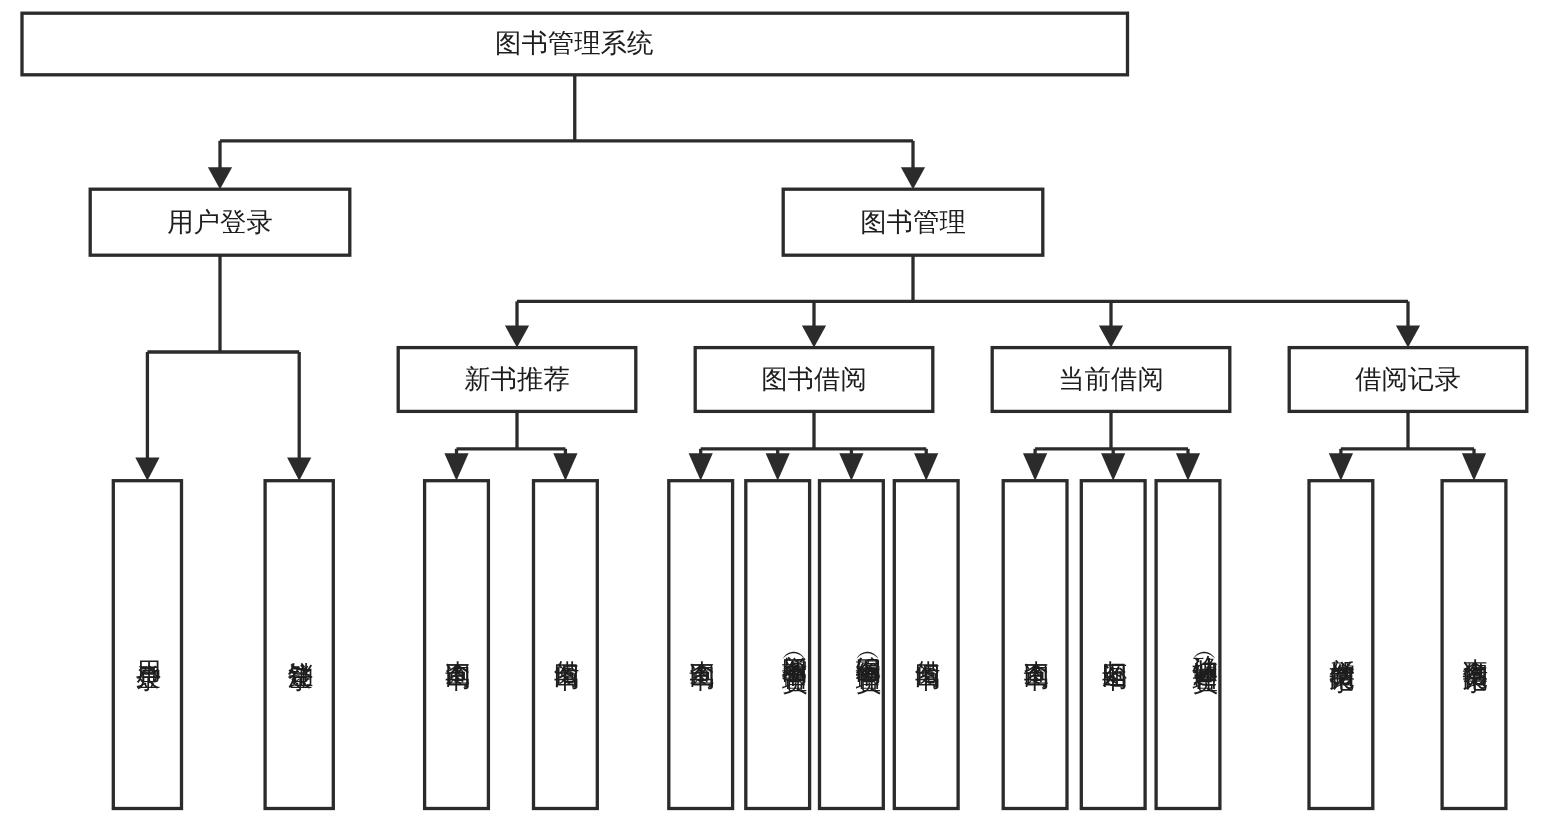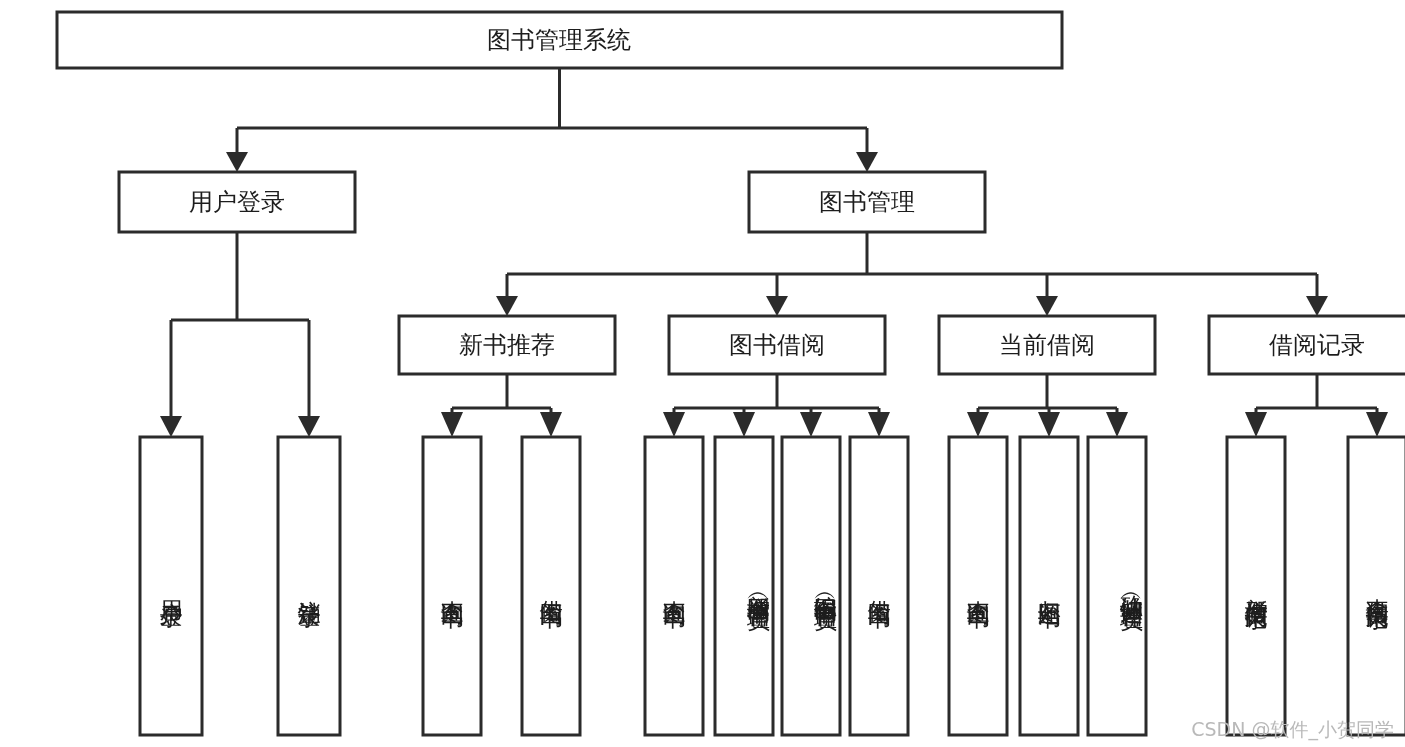--- a/index.html
+++ b/index.html
@@ -18,7 +18,6 @@
     position: relative;
     width: 1367px;
     height: 747px;
-    margin-left: 37px;
   }
   svg.flow {
     position: absolute;

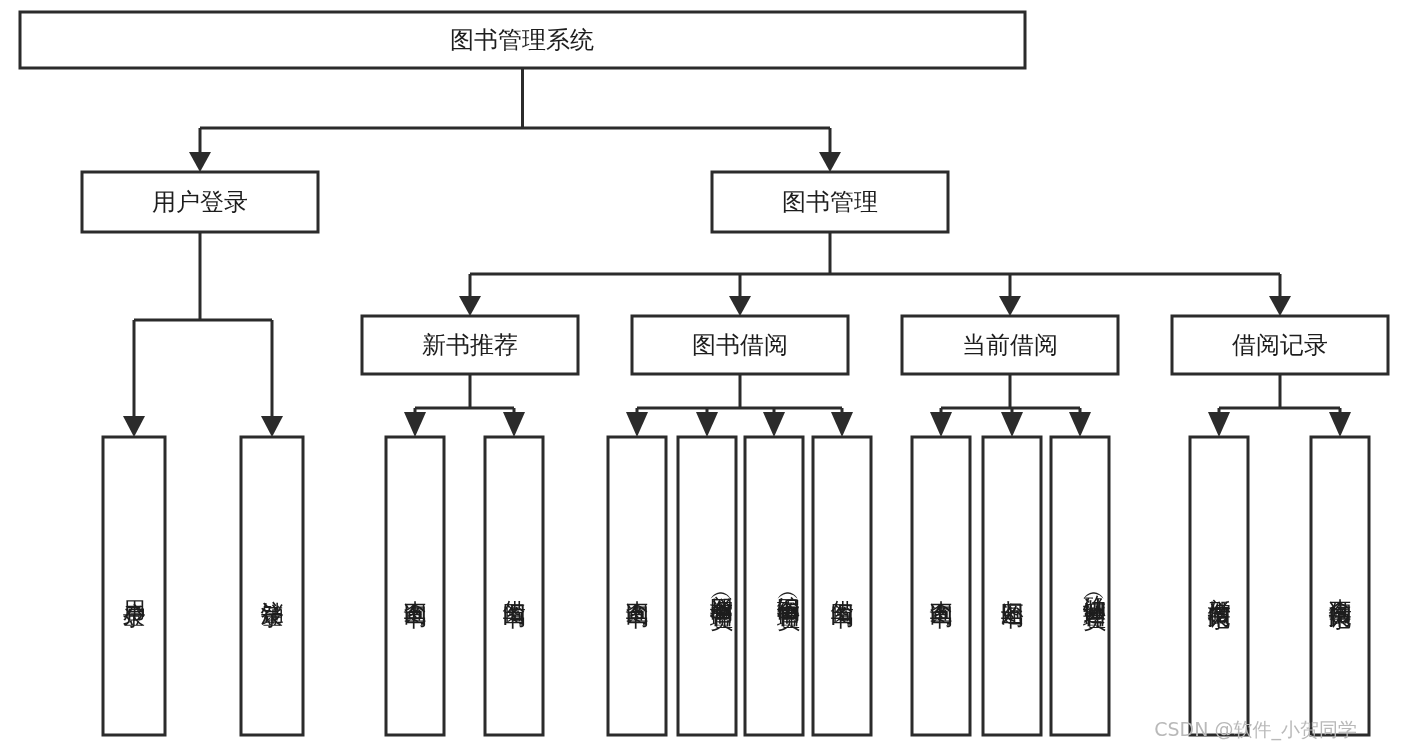--- a/index.html
+++ b/index.html
@@ -213,7 +213,6 @@
   <div class="leaf-label" style="left:1190px; top:437px; width:58px; height:298px;">新增借阅记录</div>
   <div class="leaf-label" style="left:1311px; top:437px; width:58px; height:298px;">查询借阅记录</div>
 
-  <div class="watermark">CSDN @软件_小贺同学</div>
 </div>
 
 </body></html>

